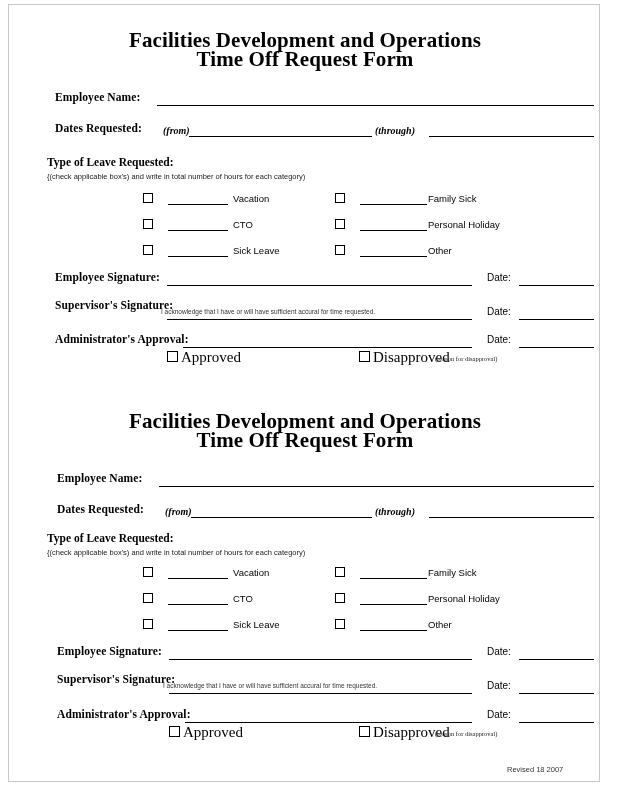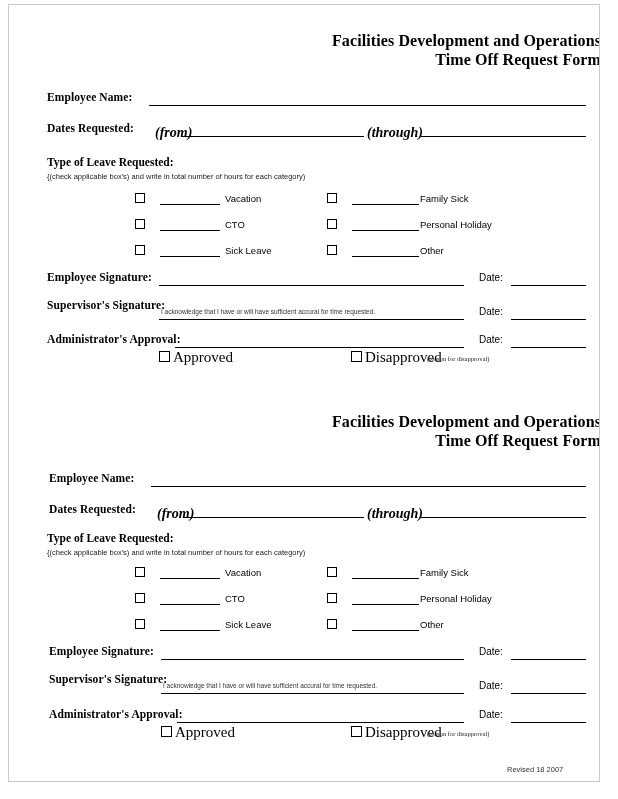--- a/index.html
+++ b/index.html
@@ -37,10 +37,10 @@
 
   
   .title-block {
-    text-align: right;
+    text-align: center;
     font-family: "Liberation Serif", serif;
     font-weight: bold;
-    font-size: 16px;
+    font-size: 21px;
     line-height: 19px;
     letter-spacing: 0.1px;
   }

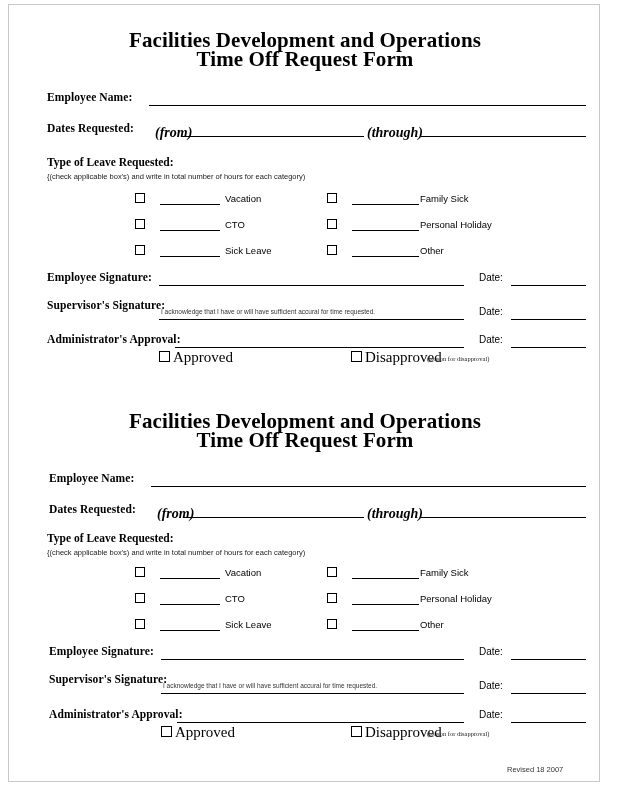--- a/index.html
+++ b/index.html
@@ -49,7 +49,7 @@
   
   .row {
     position: absolute;
-    left: 0;
+    left: 8px;
     width: 592px;
     height: 20px;
   }

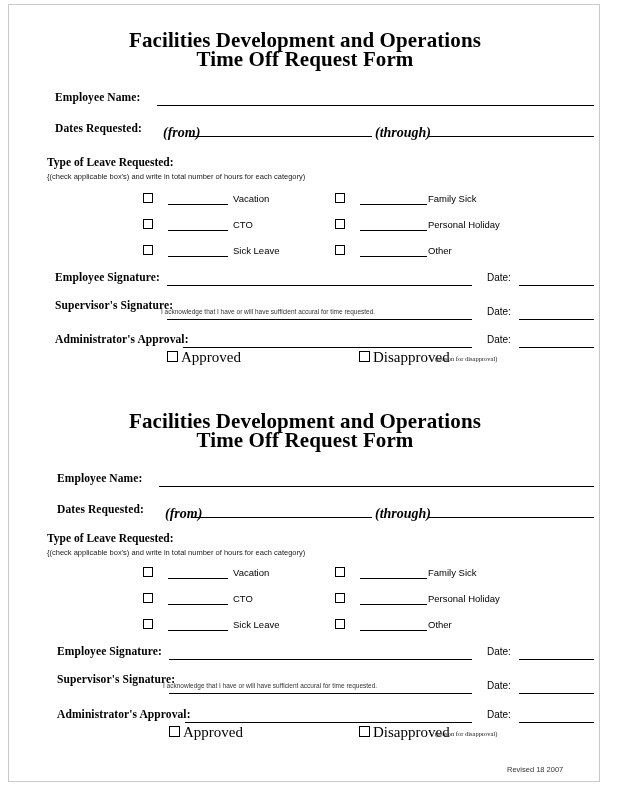--- a/index.html
+++ b/index.html
@@ -72,7 +72,7 @@
     font-family: "Liberation Serif", serif;
     font-style: italic;
     font-weight: bold;
-    font-size: 14px;
+    font-size: 10px;
     white-space: nowrap;
   }
   .rule {

